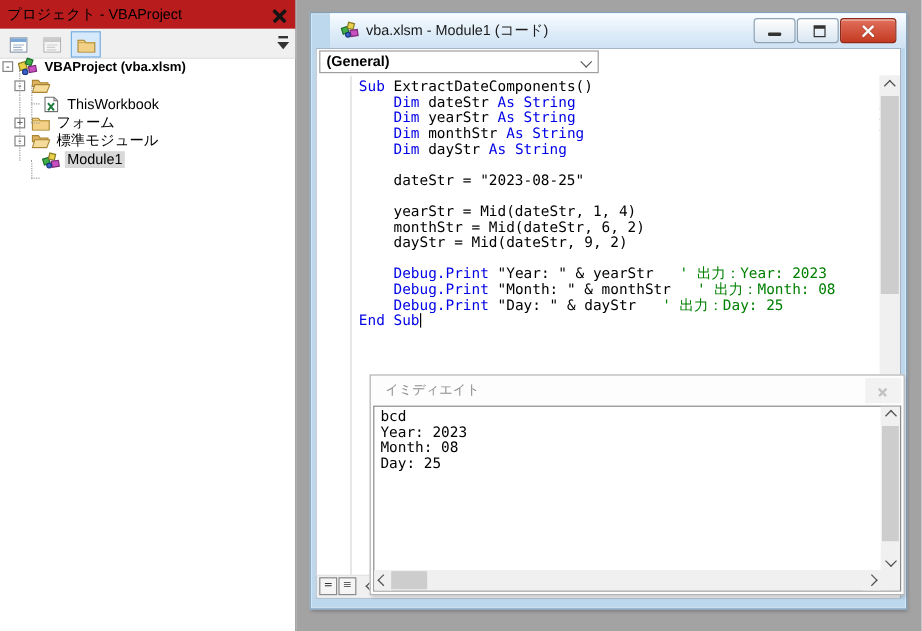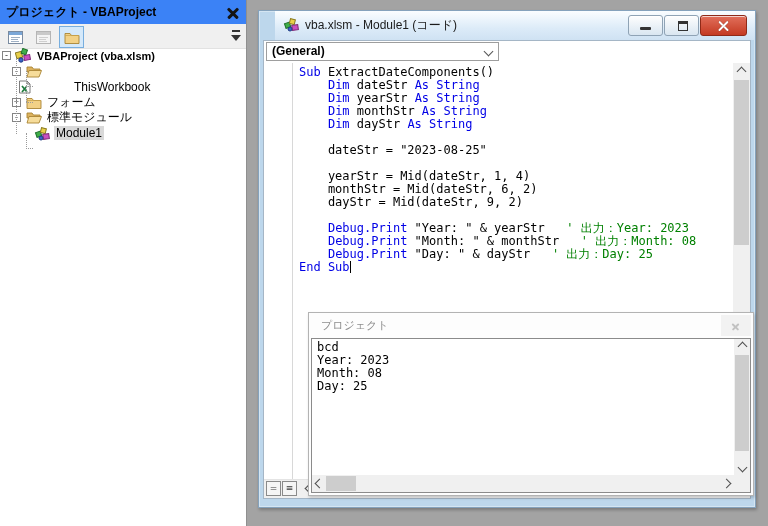--- a/index.html
+++ b/index.html
@@ -23,7 +23,7 @@
 
   
   #project-panel{left:0;top:0;width:246px;height:526px;background:#fff;border-right:1px solid #8f8f8f;}
-  .pp-titlebar{left:0;top:0;right:0;height:24px;background:#3b82f6;border-bottom:1px solid #d7d7d7;font-weight:bold;}
+  .pp-titlebar{left:0;top:0;right:0;height:24px;background:#b91c1c;border-bottom:1px solid #d7d7d7;}
   .pp-title{position:absolute;left:6px;top:0;line-height:24px;font-size:12px;color:#000;}
   .pp-close{position:absolute;right:3px;top:2px;width:20px;height:20px;cursor:pointer;}
   .pp-close .xglyph{width:14px;height:14px;margin:3px;}

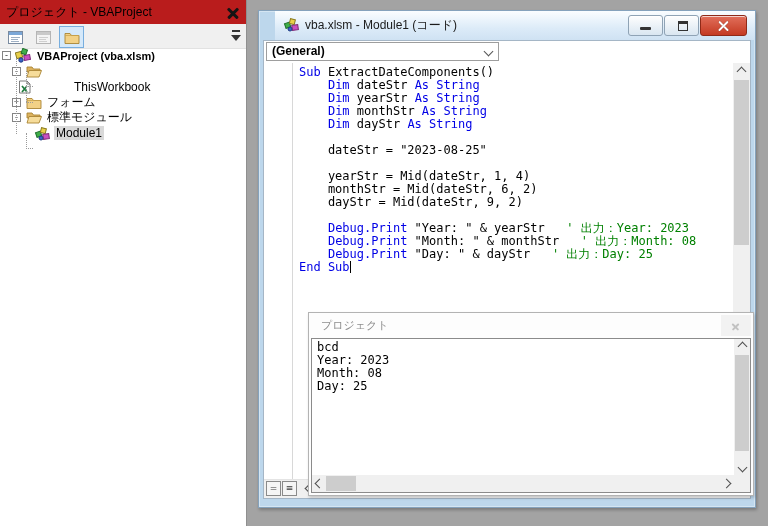--- a/index.html
+++ b/index.html
@@ -176,7 +176,7 @@
             </svg>
           </span>
         </div>
-        <div class="trow" style="padding-left: 16px; gap: 36px;">
+        <div class="trow" style="padding-left: 34px;">
           <span class="ticon">
             <svg width="15" height="14" viewBox="0 0 15 14">
               <path d="M2.5 1h7.5l3 3v9H2.5z" fill="#fff" stroke="#6e6e6e" stroke-width="0.9"></path>

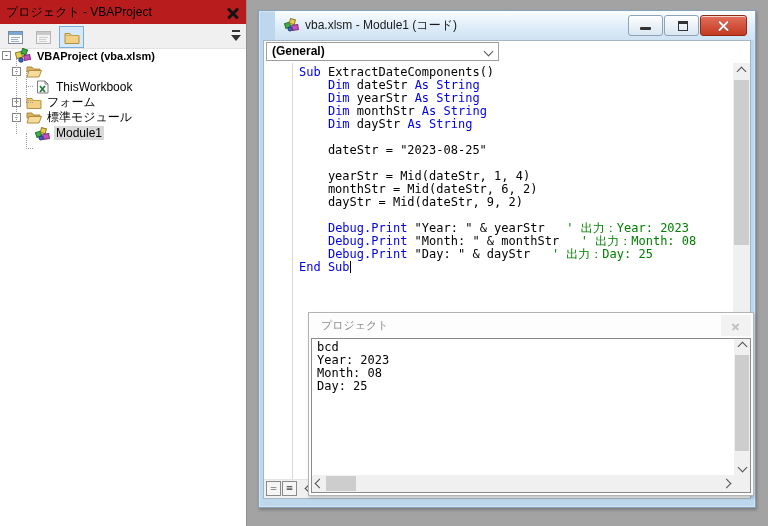--- a/index.html
+++ b/index.html
@@ -285,7 +285,7 @@
 </div>
 
 <div id="immediate-window" class="abs">
-  <div class="im-title">プロジェクト</div>
+  <div class="im-title">イミディエイト</div>
   <span class="im-close"><span class="xglyph"><i></i><i></i></span></span>
   <div class="im-box abs">
     <div id="im-text"><div class="iline">bcd</div><div class="iline">Year: 2023</div><div class="iline">Month: 08</div><div class="iline">Day: 25</div></div>

